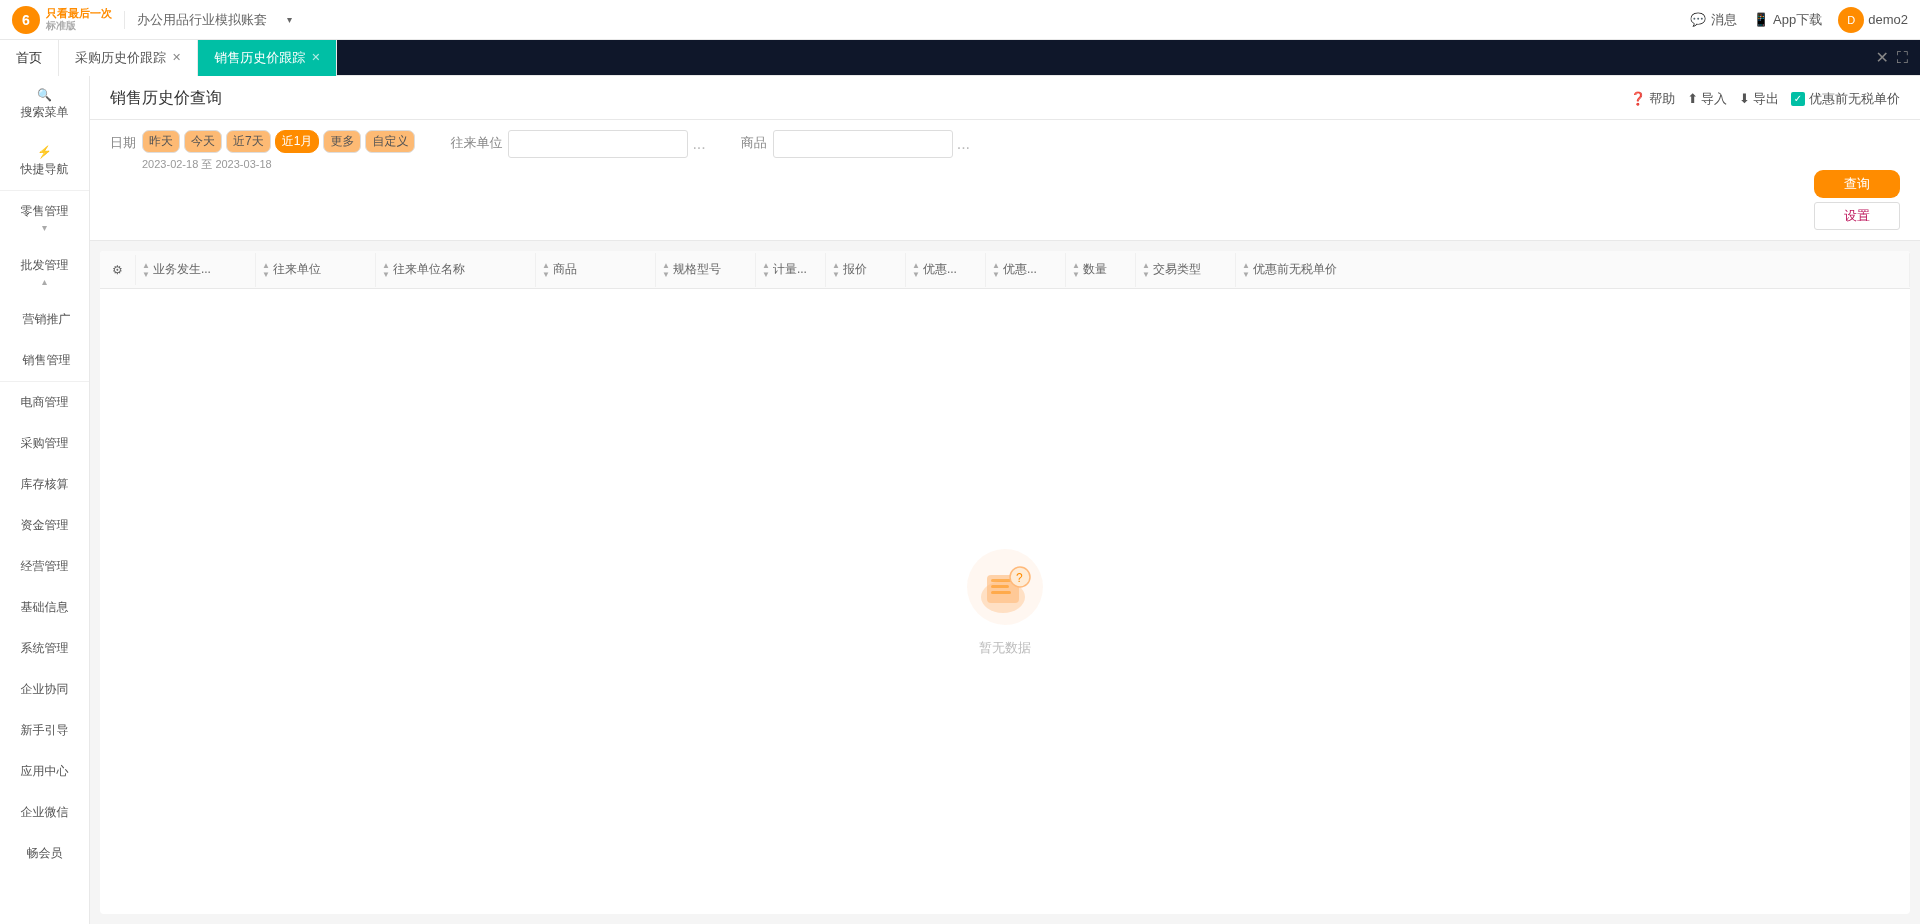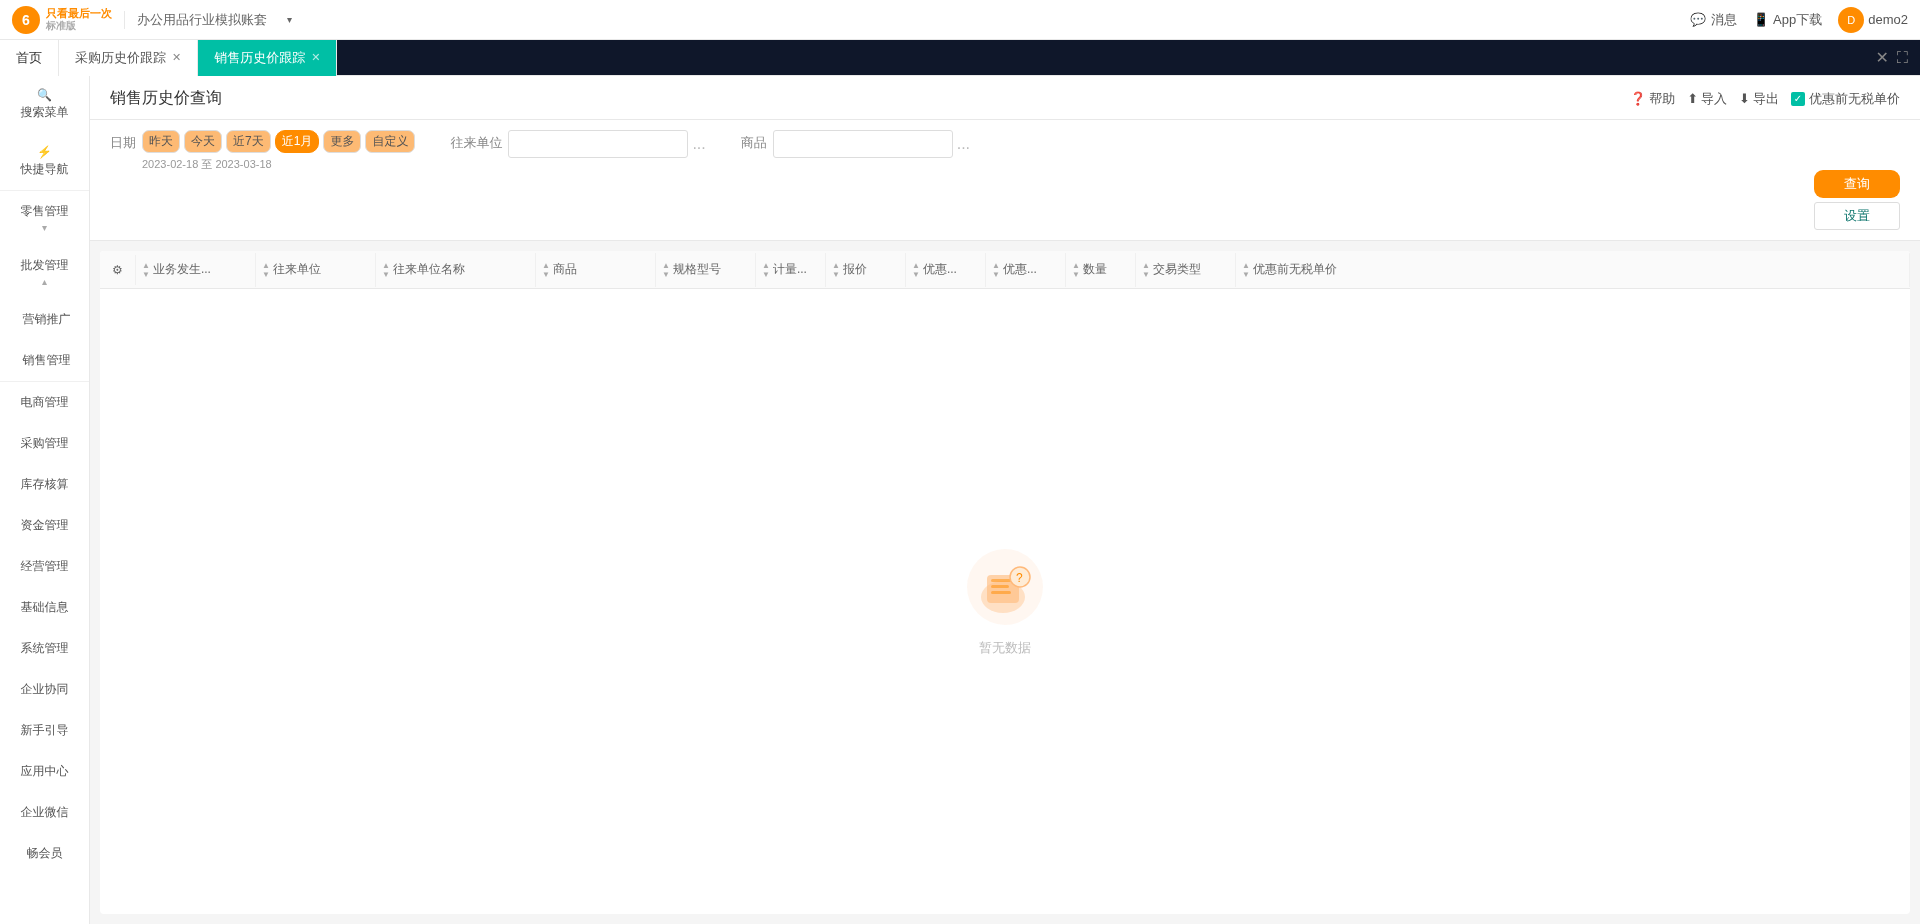--- a/index.html
+++ b/index.html
@@ -62,7 +62,7 @@
     .filter-dots { color: #bbb; font-size: 16px; cursor: pointer; }
     .filter-actions { display: flex; flex-direction: column; gap: 4px; margin-left: auto; }
     .btn-query { background: #ff8c00; color: #fff; border: none; padding: 5px 20px; border-radius: 9px; cursor: pointer; font-size: 13px; margin-top: 40px; }
-    .btn-setting { background: #fff; color: #0f766e; border: 1px solid #ddd; padding: 4px 29px; border-radius: 3px; cursor: pointer; font-size: 13px; }
+    .btn-setting { background: #fff; color: #be185d; border: 1px solid #ddd; padding: 4px 29px; border-radius: 3px; cursor: pointer; font-size: 13px; }
 
     
     .table-area { flex: 1; background: #fff; margin: 10px; border-radius: 4px; overflow: hidden; display: flex; flex-direction: column; }

